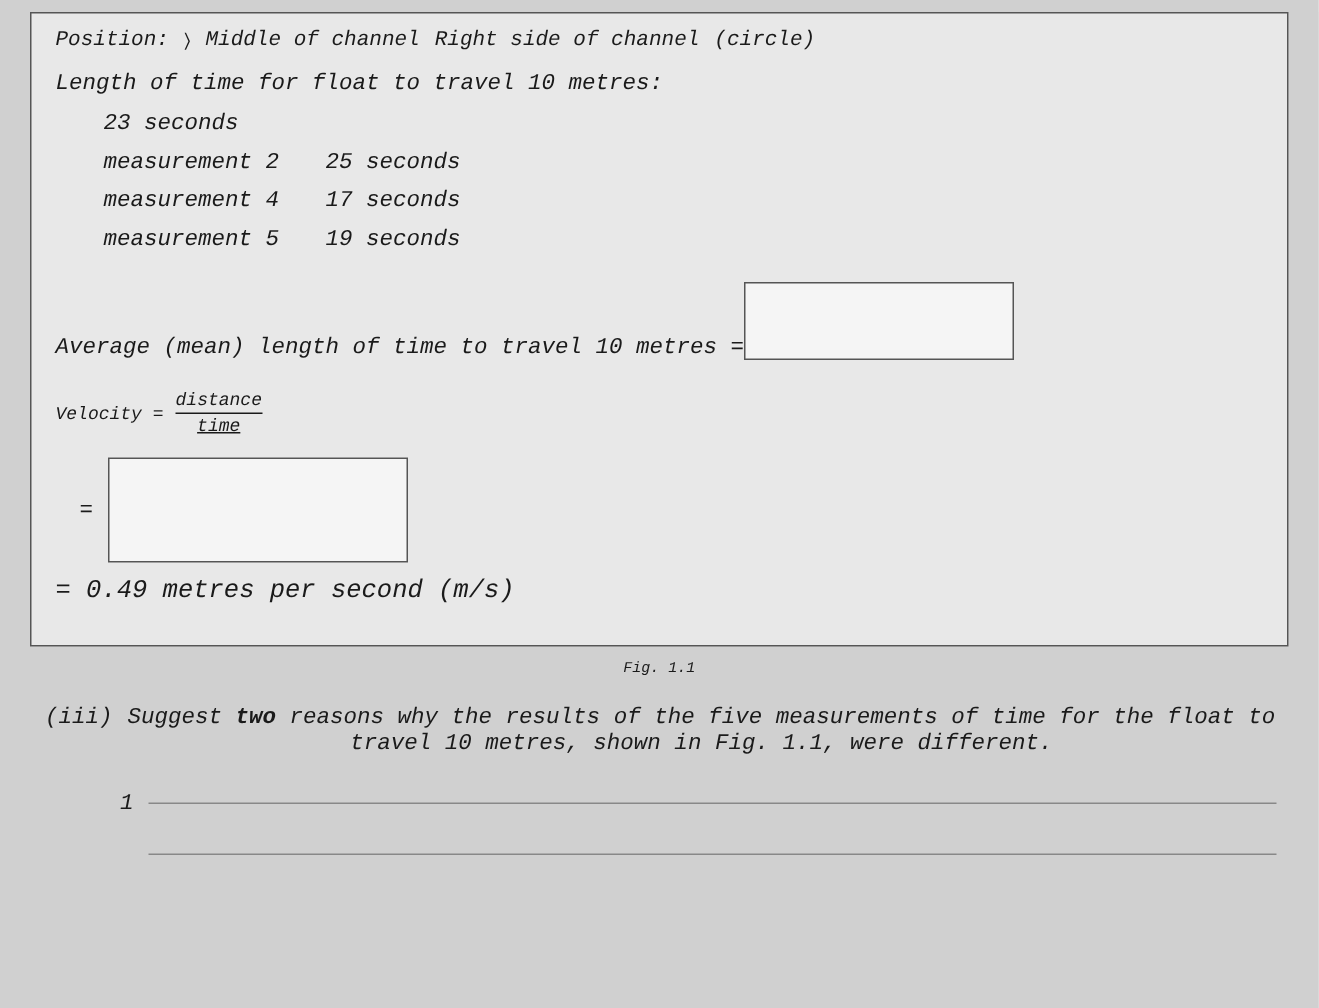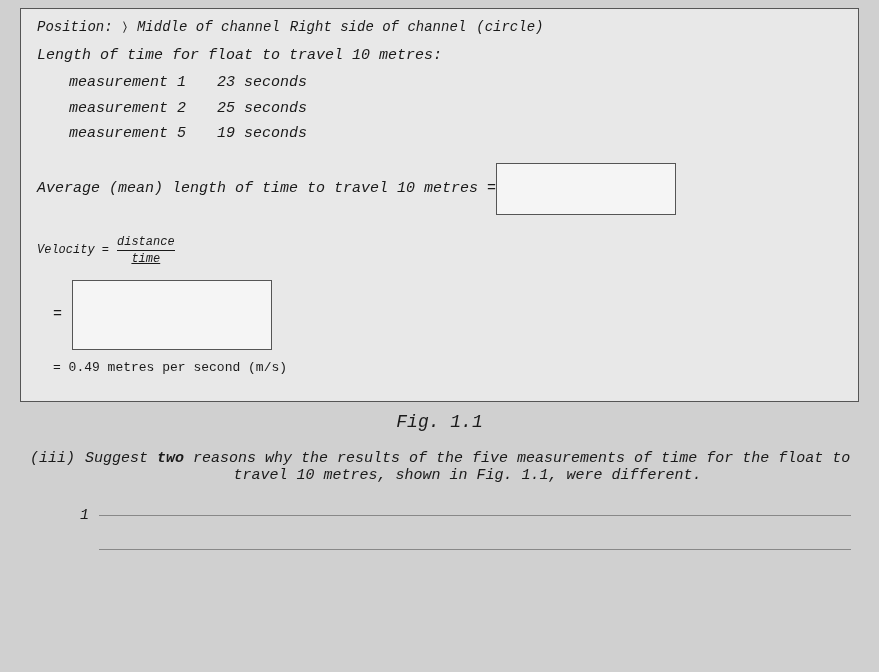--- a/index.html
+++ b/index.html
@@ -233,7 +233,6 @@
 
     <div class="measurements-block">
       <div class="measurement-row">
-        <span class="meas-label">measurement 1</span>
         <span class="meas-value">23 seconds</span>
       </div>
       <div class="measurement-row">

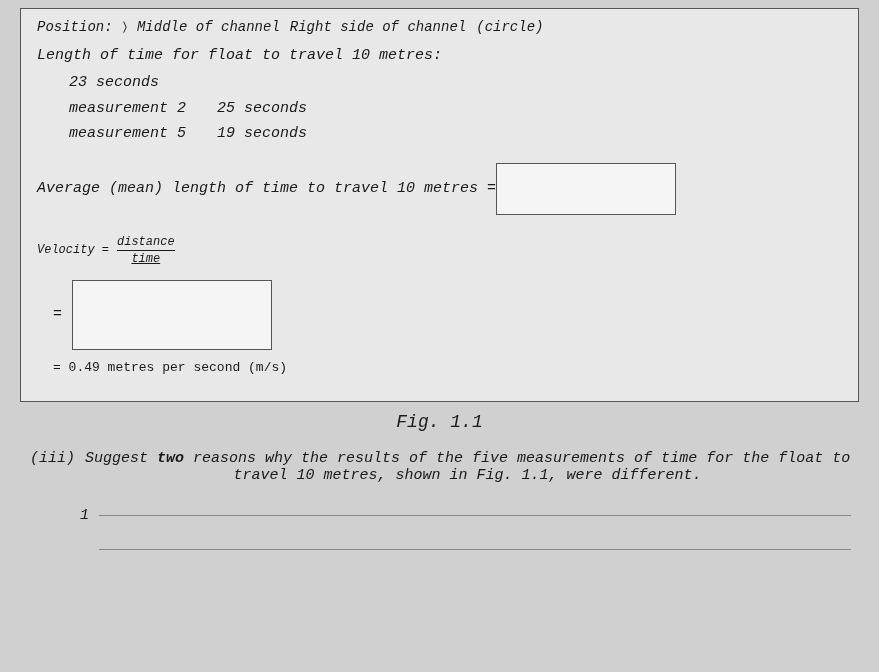--- a/index.html
+++ b/index.html
@@ -240,6 +240,10 @@
         <span class="meas-value">25 seconds</span>
       </div>
       <div class="measurement-row">
+        <span class="meas-label">measurement 4</span>
+        <span class="meas-value">17 seconds</span>
+      </div>
+      <div class="measurement-row">
         <span class="meas-label">measurement 5</span>
         <span class="meas-value">19 seconds</span>
       </div>

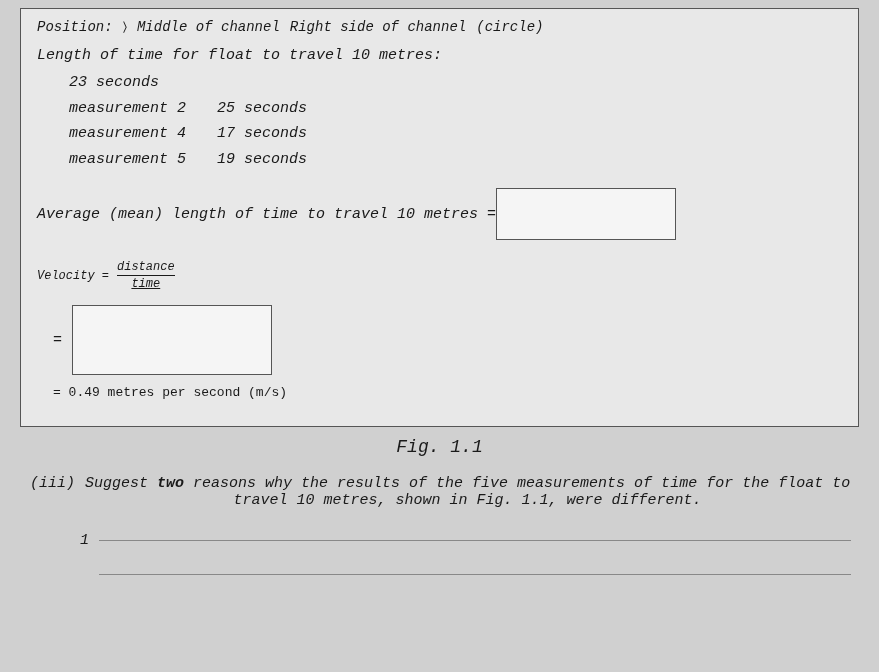--- a/index.html
+++ b/index.html
@@ -87,7 +87,7 @@
 
     .average-row {
       display: flex;
-      align-items: center;
+      align-items: flex-end;
       margin-bottom: 20px;
       font-style: italic;
       font-size: 15px;

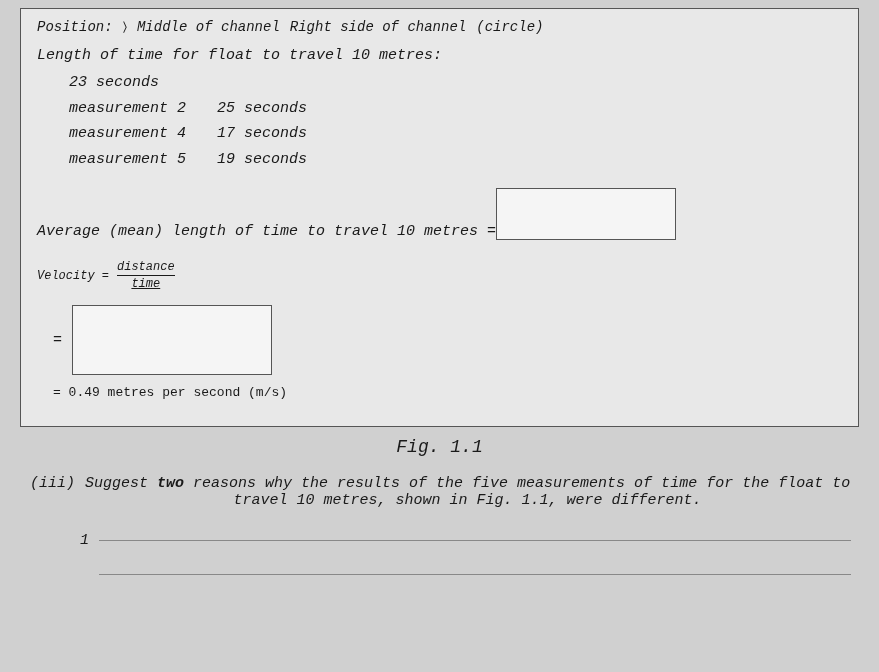--- a/index.html
+++ b/index.html
@@ -151,8 +151,8 @@
     }
 
     .velocity-result {
-      font-size: 13px;
-      margin-left: 16px;
+      font-style: italic;
+      font-size: 17px;
     }
 
     .fig-caption {

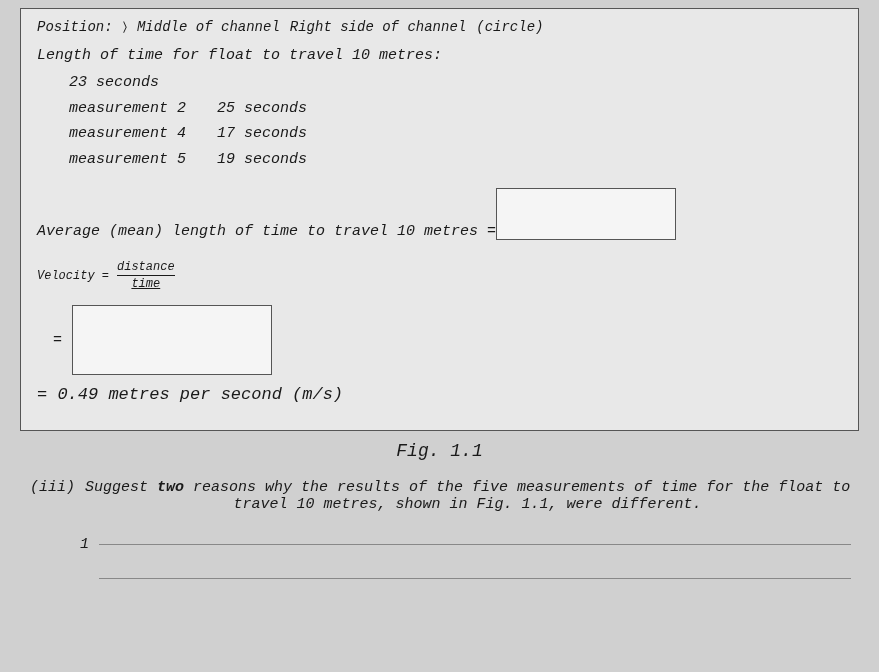--- a/index.html
+++ b/index.html
@@ -158,7 +158,7 @@
     .fig-caption {
       text-align: center;
       font-style: italic;
-      font-size: 18px;
+      font-size: 10px;
       margin: 10px 0 10px 0;
     }
 

